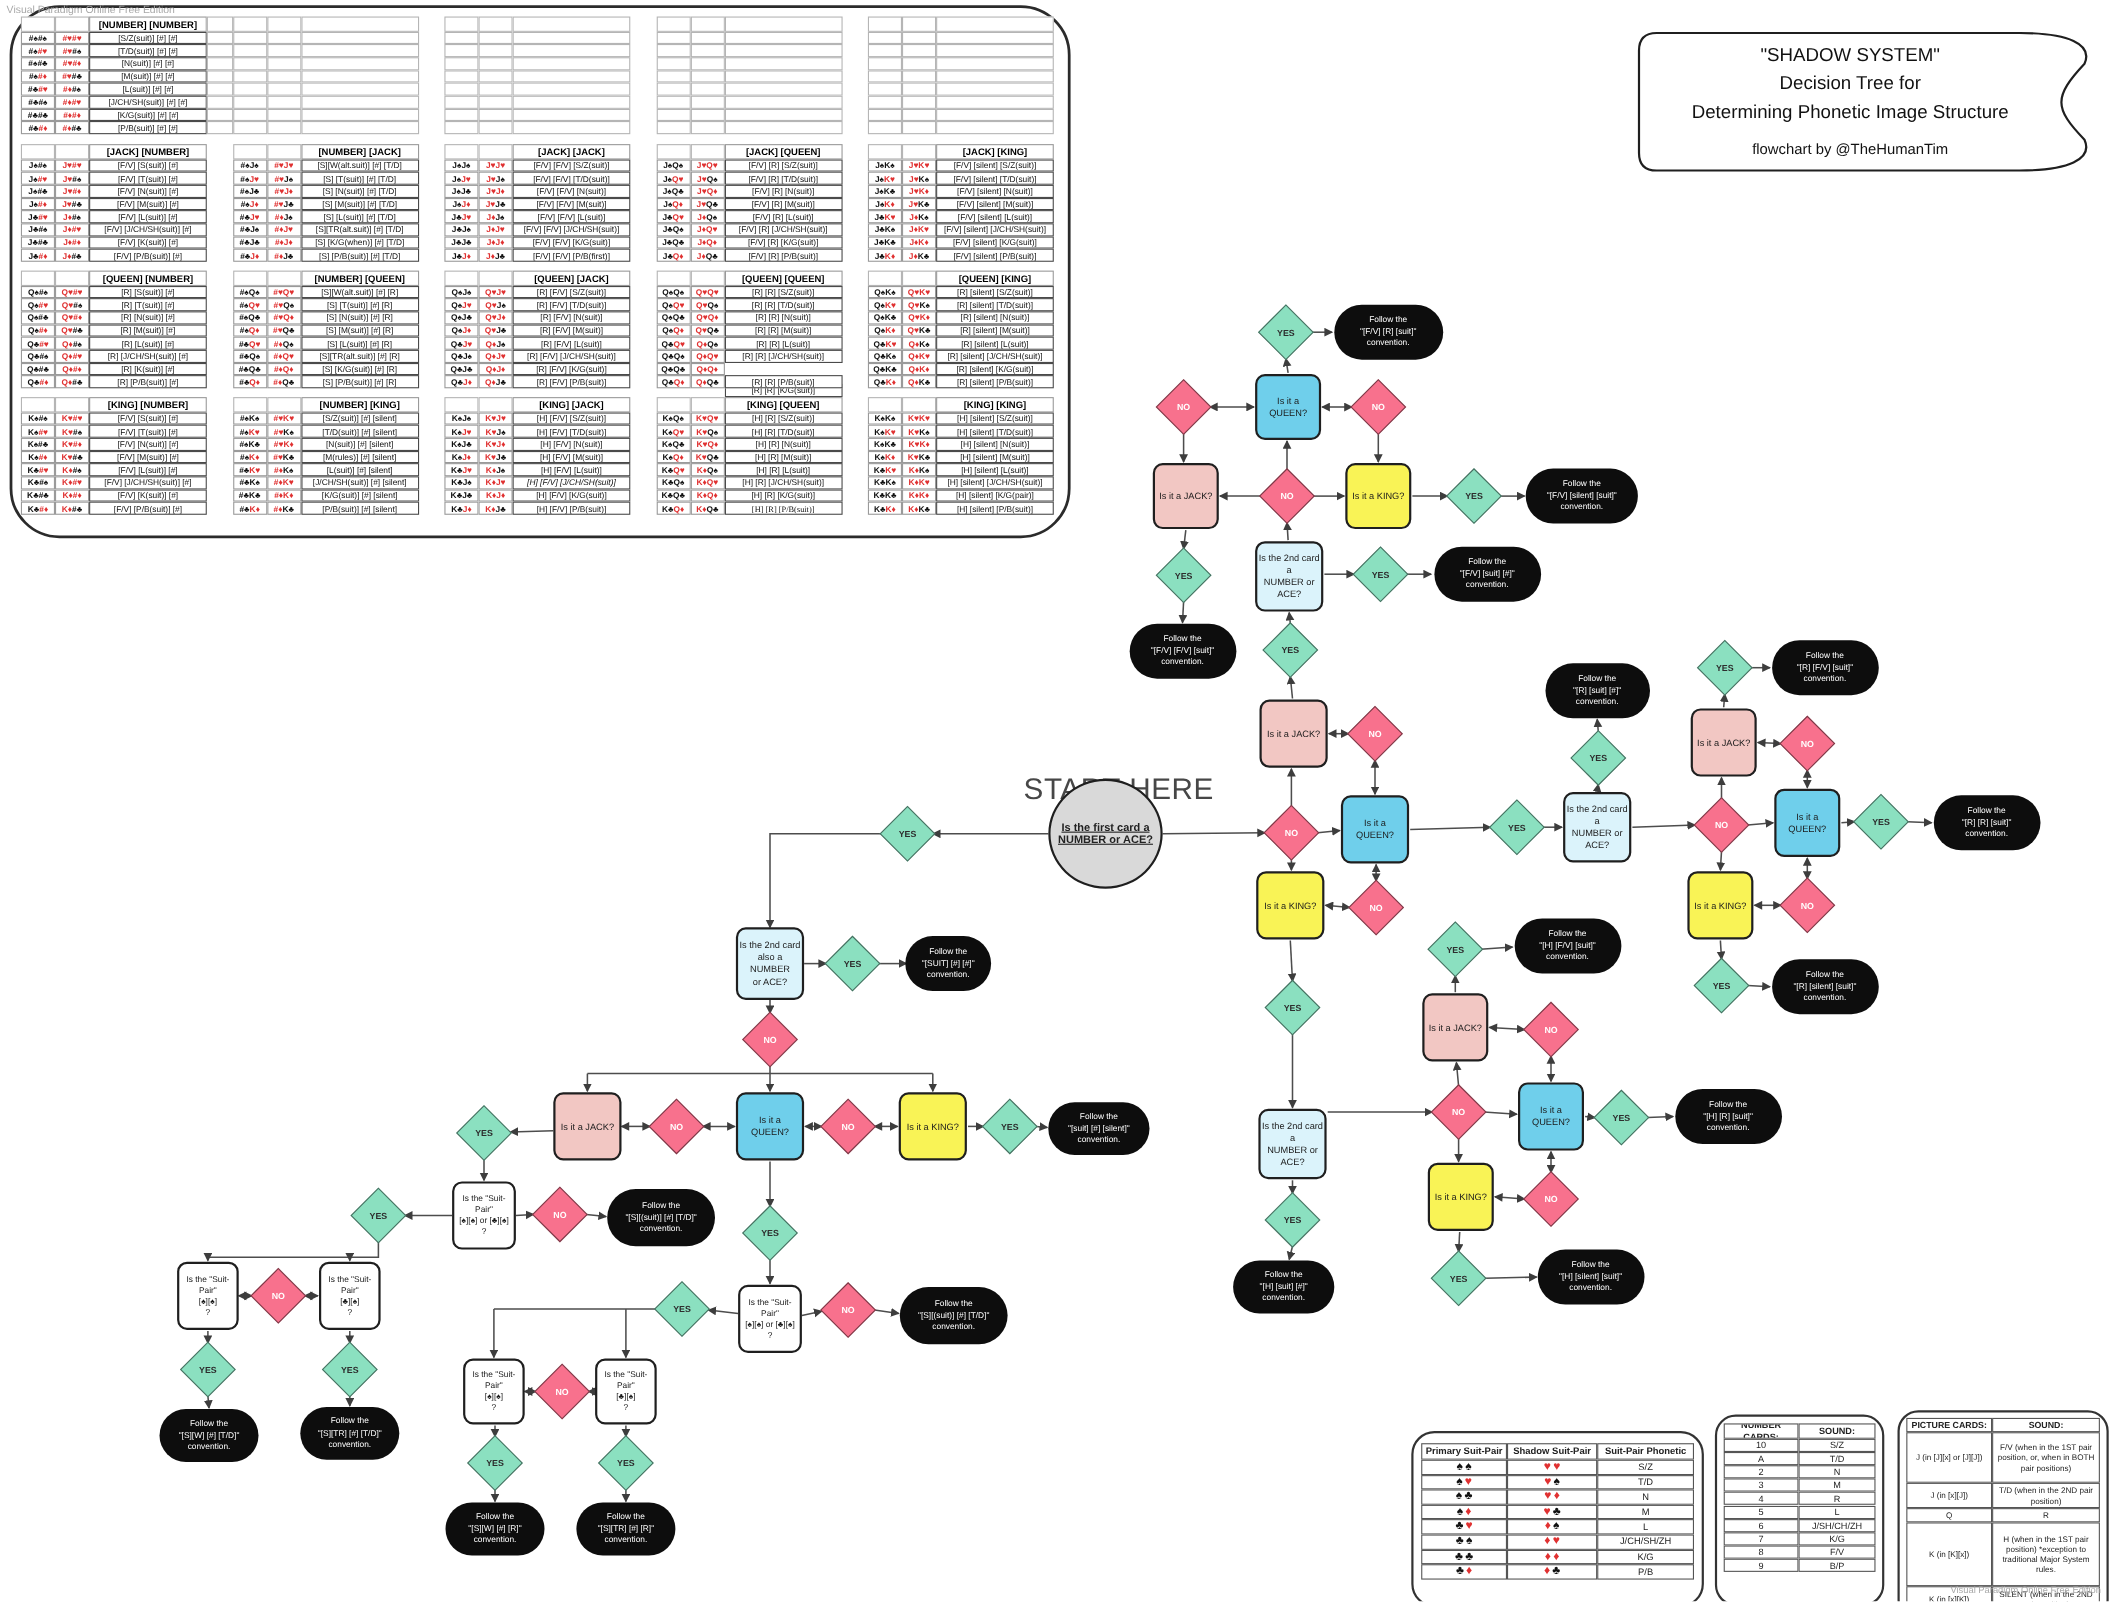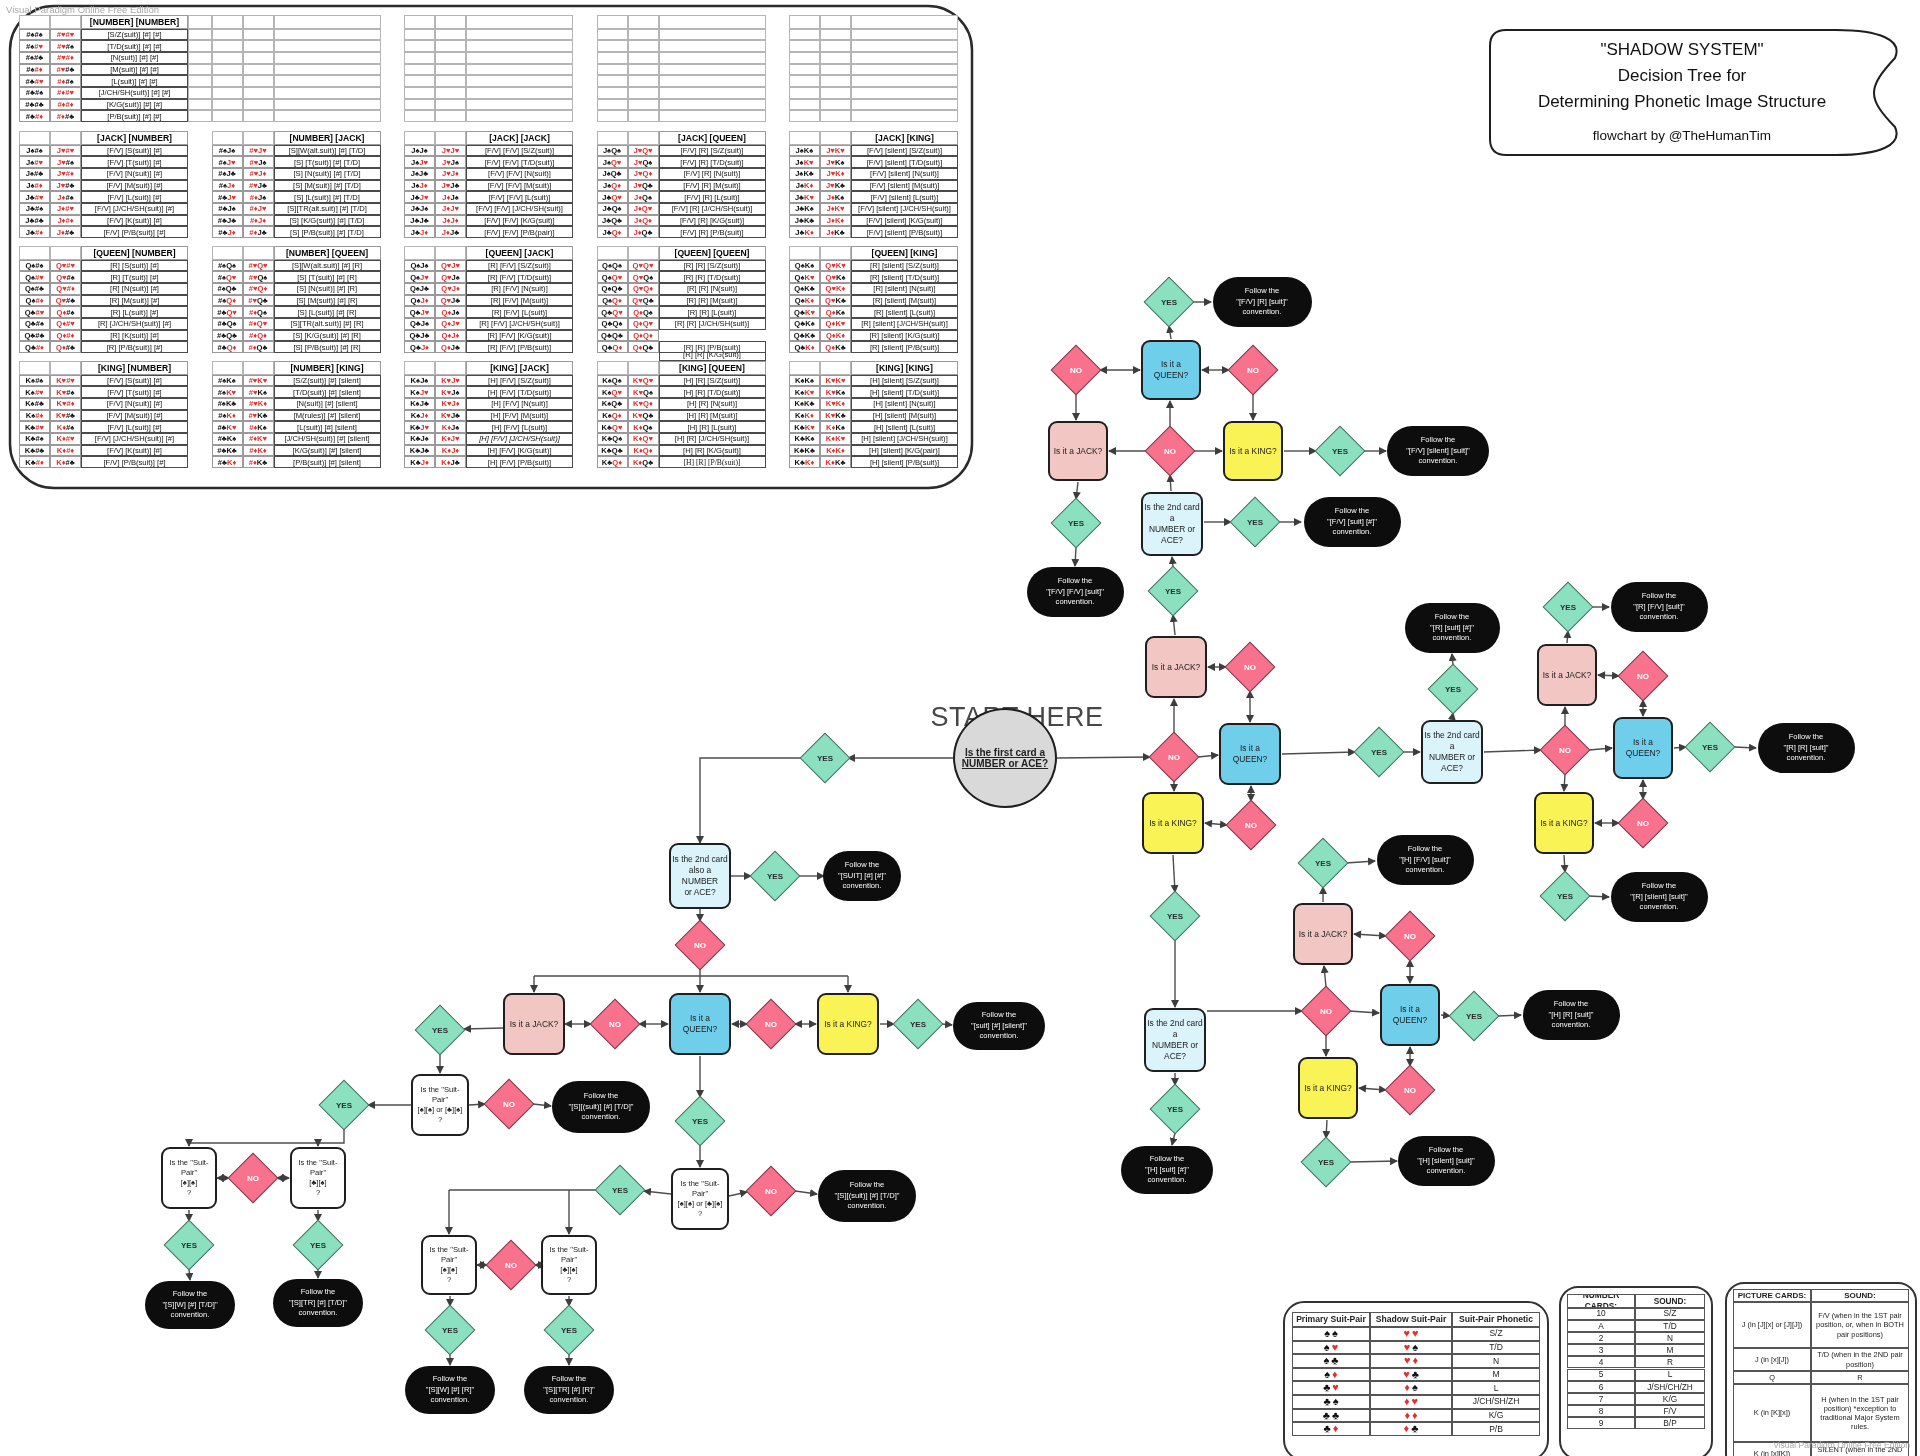--- a/index.html
+++ b/index.html
@@ -669,7 +669,7 @@
         <span class="red">#♦</span>
         <span class="red">J♦</span>
       </div>
-      <div class="tcell tc-conv" style="left: 273.5px; top: 214.7px; width: 107px; height: 11.7px;">[S] [K/G(suit)] [#] [T/D]</div>
+      <div class="tcell tc-conv" style="left: 273.5px; top: 214.7px; width: 107px; height: 11.7px;">[S] [K/G(when)] [#] [T/D]</div>
       <div class="tcell tc-pair" style="left: 211.5px; top: 226.4px; width: 31px; height: 11.7px;">
         <span class="blk">#♣</span>
         <span class="red">J♦</span>

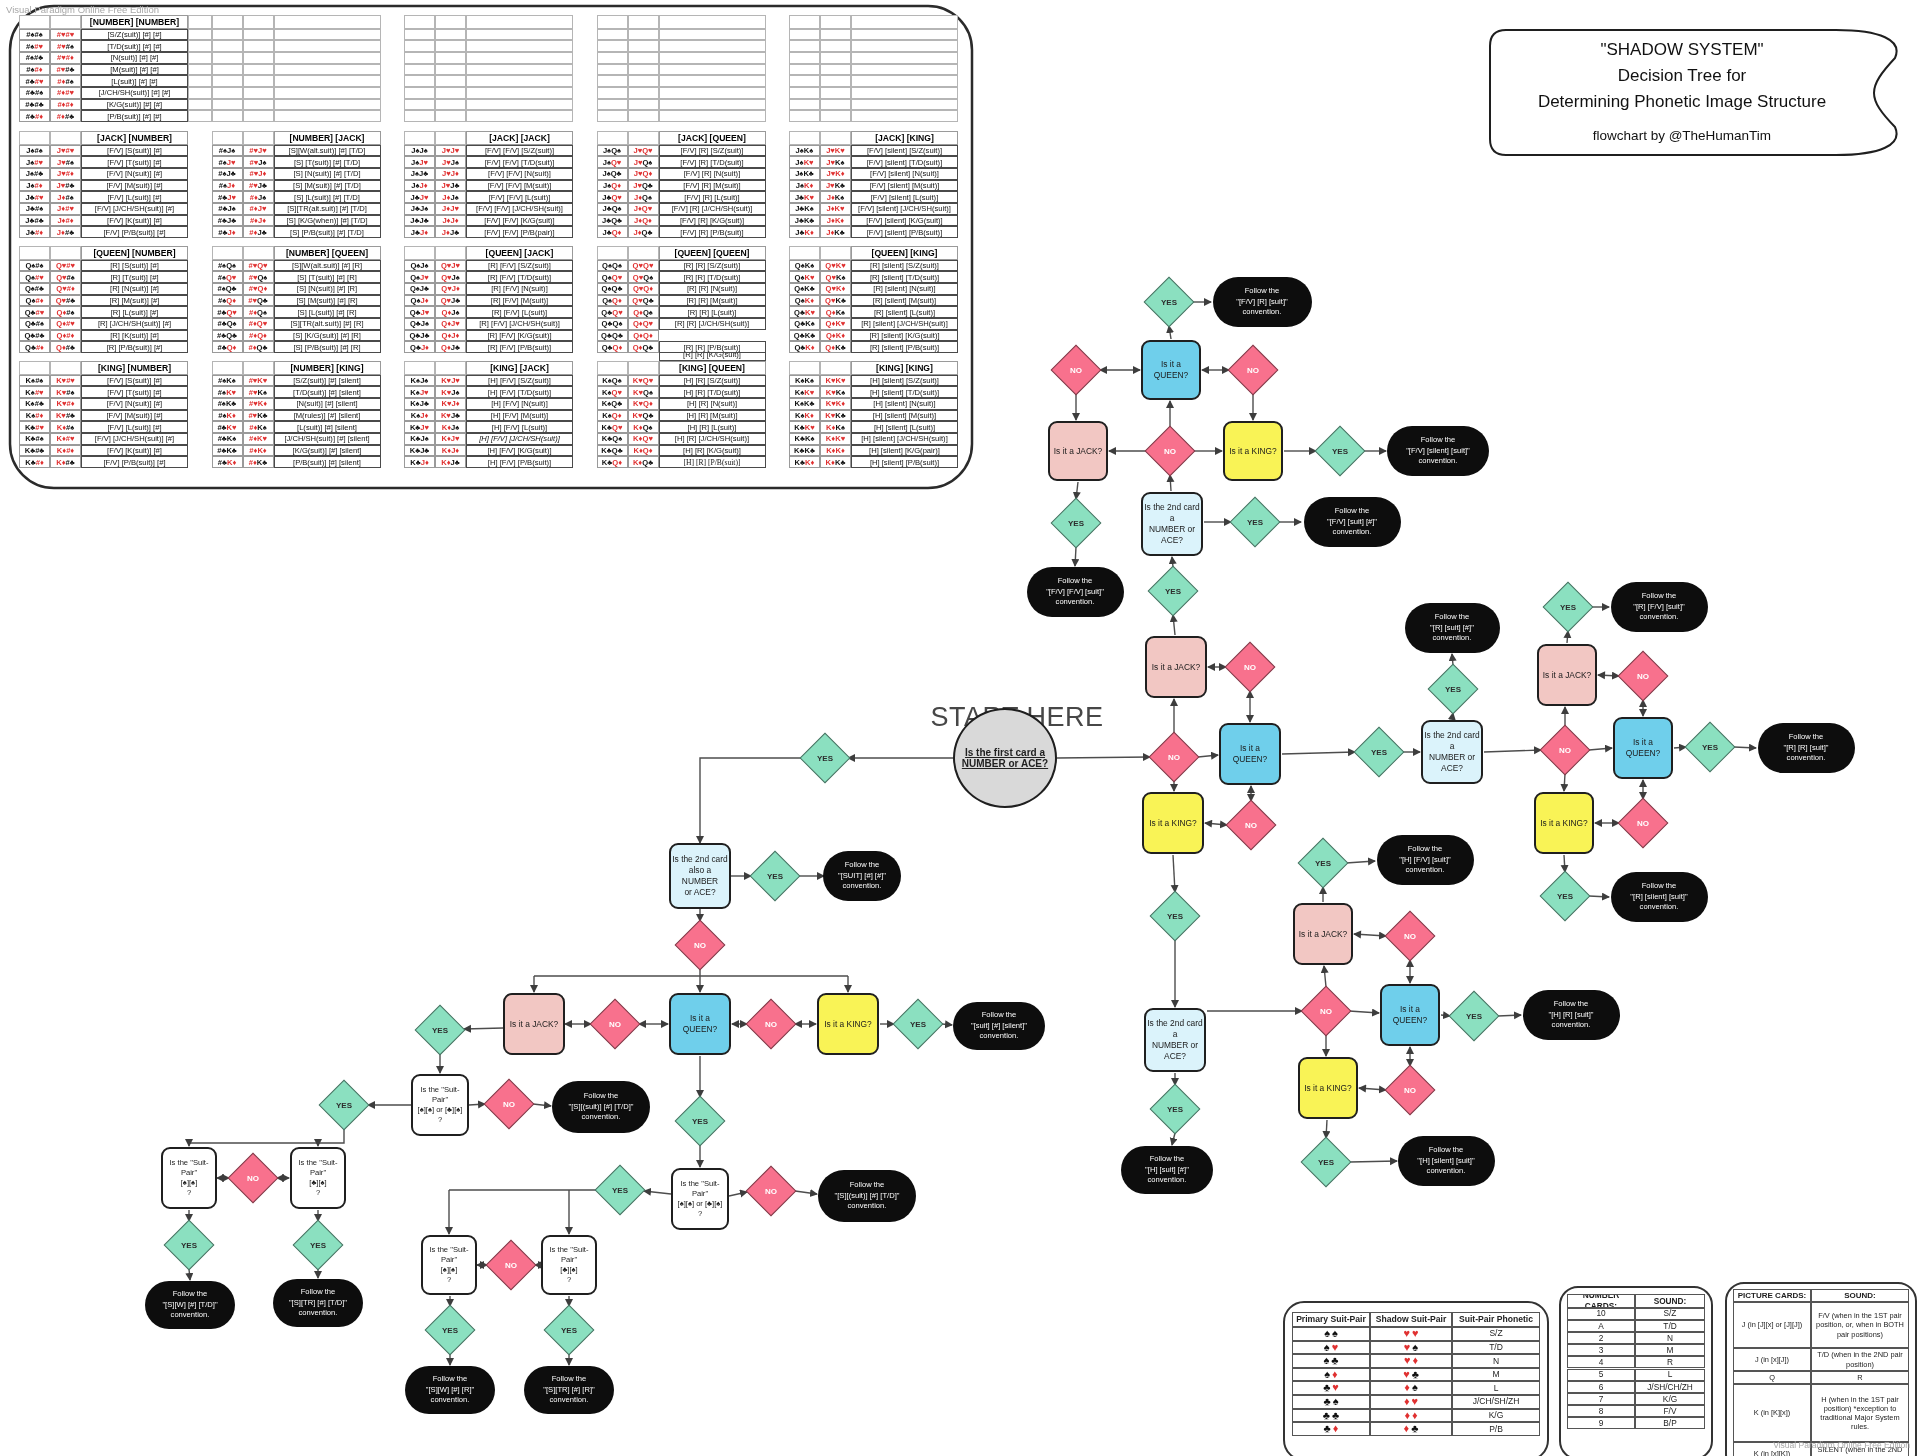--- a/index.html
+++ b/index.html
@@ -753,7 +753,7 @@
         <span class="red">J♦</span>
         <span class="blk">J♣</span>
       </div>
-      <div class="tcell tc-conv" style="left: 466px; top: 226.4px; width: 107px; height: 11.7px;">[F/V] [F/V] [P/B(pair)]</div>
+      <div class="tcell tc-conv" style="left: 466px; top: 226.4px; width: 107px; height: 11.7px;">[F/V] [F/V] [P/B(first)]</div>
       <div class="tcell tc-empty" style="left: 596.5px; top: 131px; width: 31px; height: 13.5px;"></div>
       <div class="tcell tc-empty" style="left: 627.5px; top: 131px; width: 31px; height: 13.5px;"></div>
       <div class="tcell tc-head" style="left: 658.5px; top: 131px; width: 107px; height: 13.5px;">[JACK] [QUEEN]</div>

